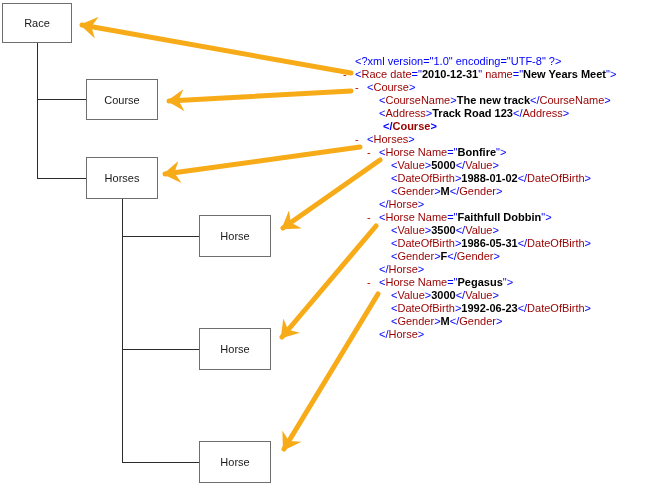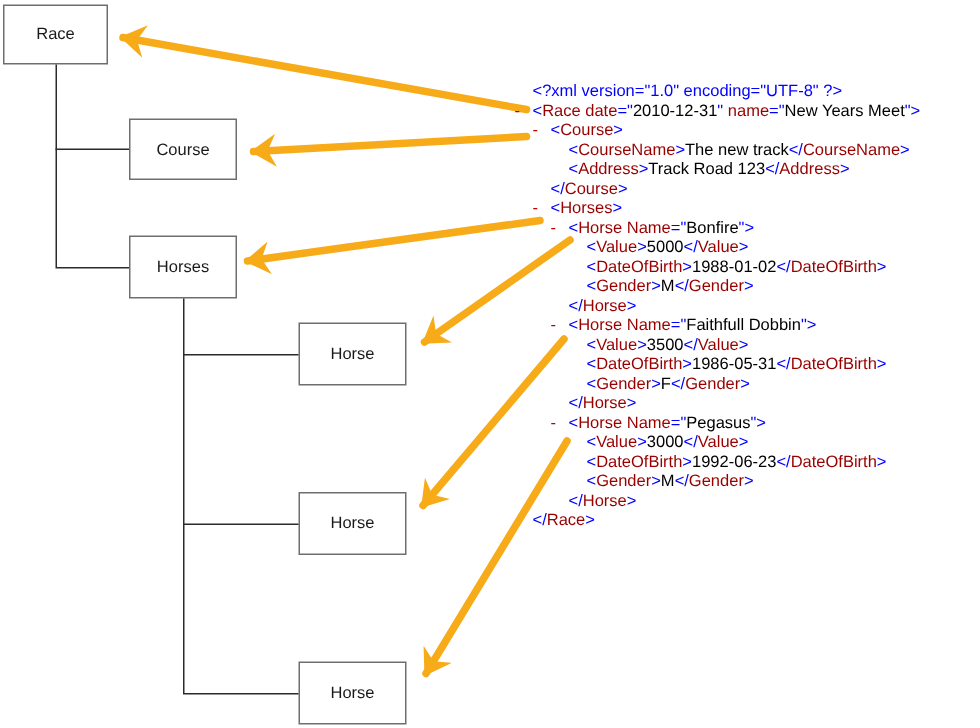--- a/index.html
+++ b/index.html
@@ -36,7 +36,7 @@
   .xmarker { position: absolute; top: 0; font-weight: normal; }
   .seg-p { }
   .seg-t { }
-  .seg-v { font-weight: normal; margin-top: 25px; }
+  .seg-v { font-weight: bold; margin-top: 25px; }
 </style>
 </head>
 <body>

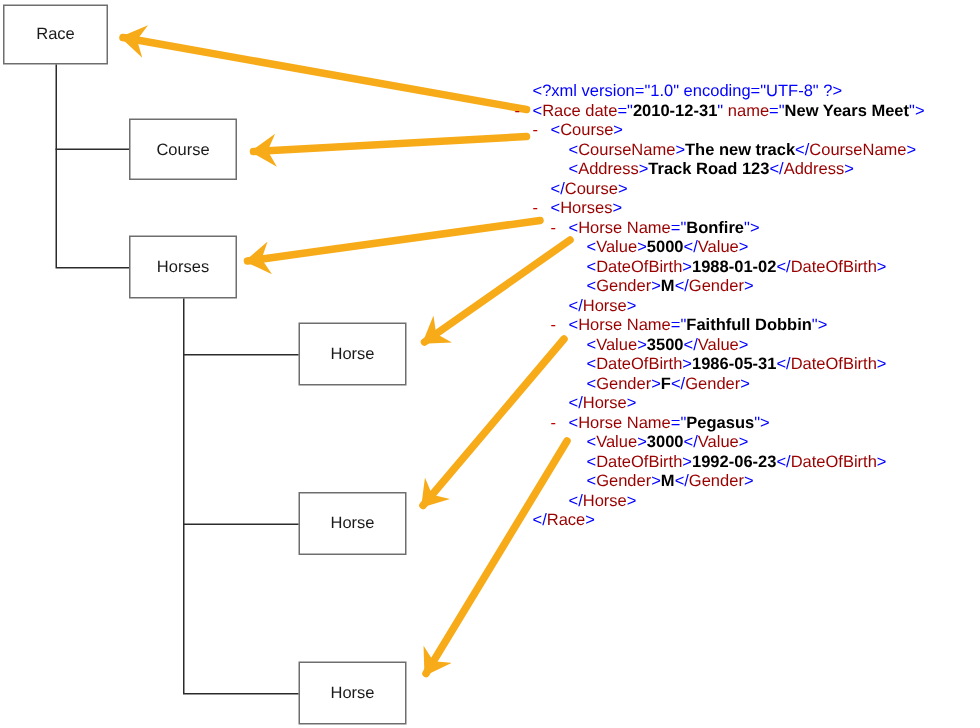--- a/index.html
+++ b/index.html
@@ -90,7 +90,7 @@
       <div class="xline" style="height: 13px; line-height: 13px;"><span class="xmarker" style="left: 12px; color: rgb(192, 0, 0);">-</span><span class="content" style="margin-left: 24px;"><span class="seg-p" style="color: rgb(0, 0, 255);">&lt;</span><span class="seg-t" style="color: rgb(153, 0, 0);">Course</span><span class="seg-p" style="color: rgb(0, 0, 255);">&gt;</span></span></div>
       <div class="xline" style="height: 13px; line-height: 13px;"><span class="content" style="margin-left: 36px;"><span class="seg-p" style="color: rgb(0, 0, 255);">&lt;</span><span class="seg-t" style="color: rgb(153, 0, 0);">CourseName</span><span class="seg-p" style="color: rgb(0, 0, 255);">&gt;</span><span class="seg-v" style="color: rgb(0, 0, 0);">The new track</span><span class="seg-p" style="color: rgb(0, 0, 255);">&lt;/</span><span class="seg-t" style="color: rgb(153, 0, 0);">CourseName</span><span class="seg-p" style="color: rgb(0, 0, 255);">&gt;</span></span></div>
       <div class="xline" style="height: 13px; line-height: 13px;"><span class="content" style="margin-left: 36px;"><span class="seg-p" style="color: rgb(0, 0, 255);">&lt;</span><span class="seg-t" style="color: rgb(153, 0, 0);">Address</span><span class="seg-p" style="color: rgb(0, 0, 255);">&gt;</span><span class="seg-v" style="color: rgb(0, 0, 0);">Track Road 123</span><span class="seg-p" style="color: rgb(0, 0, 255);">&lt;/</span><span class="seg-t" style="color: rgb(153, 0, 0);">Address</span><span class="seg-p" style="color: rgb(0, 0, 255);">&gt;</span></span></div>
-      <div class="xline" style="height: 13px; line-height: 13px;"><span class="content" style="margin-left: 24px;"><span class="seg-p" style="color: rgb(0, 0, 255);">&lt;/</span><span class="seg-t" style="color: rgb(153, 0, 0);">Course</span><span class="seg-p" style="color: rgb(0, 0, 255);">&gt;</span></span></div>
+      <div class="xline" style="height: 13px; line-height: 13px;"><span class="content" style="margin-left: 40px; font-weight: bold;"><span class="seg-p" style="color: rgb(0, 0, 255);">&lt;/</span><span class="seg-t" style="color: rgb(153, 0, 0);">Course</span><span class="seg-p" style="color: rgb(0, 0, 255);">&gt;</span></span></div>
       <div class="xline" style="height: 13px; line-height: 13px;"><span class="xmarker" style="left: 12px; color: rgb(192, 0, 0);">-</span><span class="content" style="margin-left: 24px;"><span class="seg-p" style="color: rgb(0, 0, 255);">&lt;</span><span class="seg-t" style="color: rgb(153, 0, 0);">Horses</span><span class="seg-p" style="color: rgb(0, 0, 255);">&gt;</span></span></div>
       <div class="xline" style="height: 13px; line-height: 13px;"><span class="xmarker" style="left: 24px; color: rgb(192, 0, 0);">-</span><span class="content" style="margin-left: 36px;"><span class="seg-p" style="color: rgb(0, 0, 255);">&lt;</span><span class="seg-t" style="color: rgb(153, 0, 0);">Horse Name</span><span class="seg-p" style="color: rgb(0, 0, 255);">="</span><span class="seg-v" style="color: rgb(0, 0, 0);">Bonfire</span><span class="seg-p" style="color: rgb(0, 0, 255);">"&gt;</span></span></div>
       <div class="xline" style="height: 13px; line-height: 13px;"><span class="content" style="margin-left: 48px;"><span class="seg-p" style="color: rgb(0, 0, 255);">&lt;</span><span class="seg-t" style="color: rgb(153, 0, 0);">Value</span><span class="seg-p" style="color: rgb(0, 0, 255);">&gt;</span><span class="seg-v" style="color: rgb(0, 0, 0);">5000</span><span class="seg-p" style="color: rgb(0, 0, 255);">&lt;/</span><span class="seg-t" style="color: rgb(153, 0, 0);">Value</span><span class="seg-p" style="color: rgb(0, 0, 255);">&gt;</span></span></div>

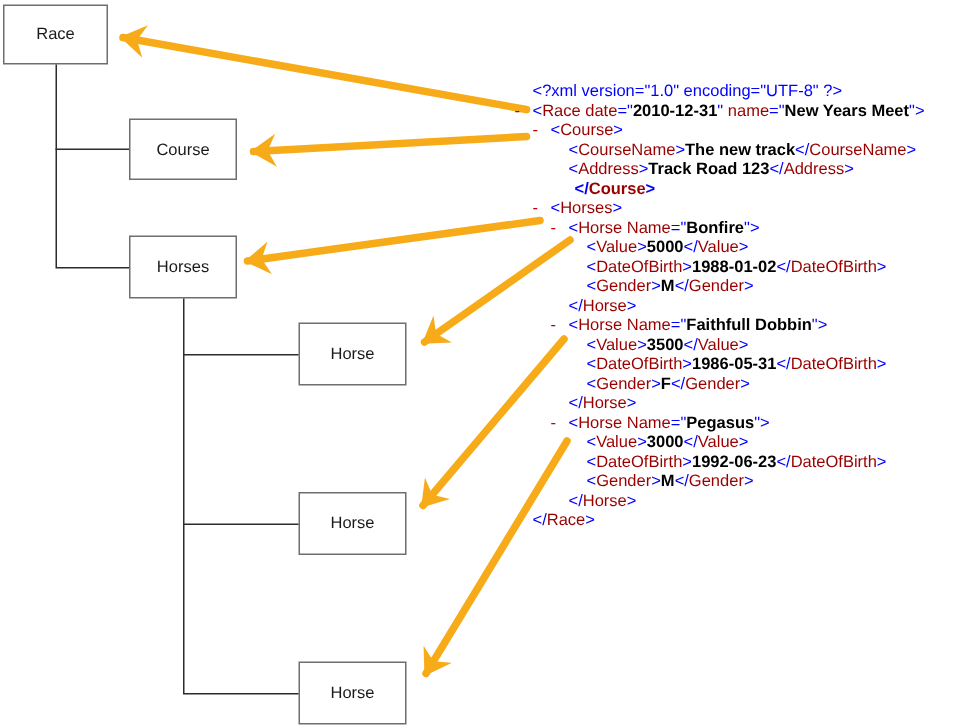--- a/index.html
+++ b/index.html
@@ -107,7 +107,6 @@
       <div class="xline" style="height: 13px; line-height: 13px;"><span class="content" style="margin-left: 48px;"><span class="seg-p" style="color: rgb(0, 0, 255);">&lt;</span><span class="seg-t" style="color: rgb(153, 0, 0);">DateOfBirth</span><span class="seg-p" style="color: rgb(0, 0, 255);">&gt;</span><span class="seg-v" style="color: rgb(0, 0, 0);">1992-06-23</span><span class="seg-p" style="color: rgb(0, 0, 255);">&lt;/</span><span class="seg-t" style="color: rgb(153, 0, 0);">DateOfBirth</span><span class="seg-p" style="color: rgb(0, 0, 255);">&gt;</span></span></div>
       <div class="xline" style="height: 13px; line-height: 13px;"><span class="content" style="margin-left: 48px;"><span class="seg-p" style="color: rgb(0, 0, 255);">&lt;</span><span class="seg-t" style="color: rgb(153, 0, 0);">Gender</span><span class="seg-p" style="color: rgb(0, 0, 255);">&gt;</span><span class="seg-v" style="color: rgb(0, 0, 0);">M</span><span class="seg-p" style="color: rgb(0, 0, 255);">&lt;/</span><span class="seg-t" style="color: rgb(153, 0, 0);">Gender</span><span class="seg-p" style="color: rgb(0, 0, 255);">&gt;</span></span></div>
       <div class="xline" style="height: 13px; line-height: 13px;"><span class="content" style="margin-left: 36px;"><span class="seg-p" style="color: rgb(0, 0, 255);">&lt;/</span><span class="seg-t" style="color: rgb(153, 0, 0);">Horse</span><span class="seg-p" style="color: rgb(0, 0, 255);">&gt;</span></span></div>
-      <div class="xline" style="height: 13px; line-height: 13px;"><span class="content" style="margin-left: 12px;"><span class="seg-p" style="color: rgb(0, 0, 255);">&lt;/</span><span class="seg-t" style="color: rgb(153, 0, 0);">Race</span><span class="seg-p" style="color: rgb(0, 0, 255);">&gt;</span></span></div>
     </div>
 </div>
 

